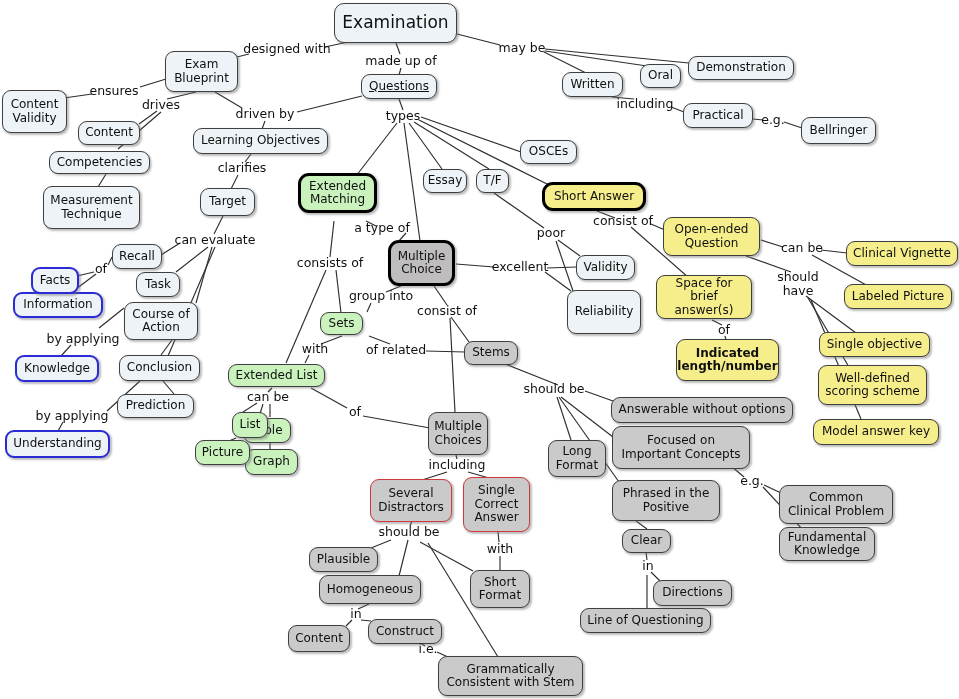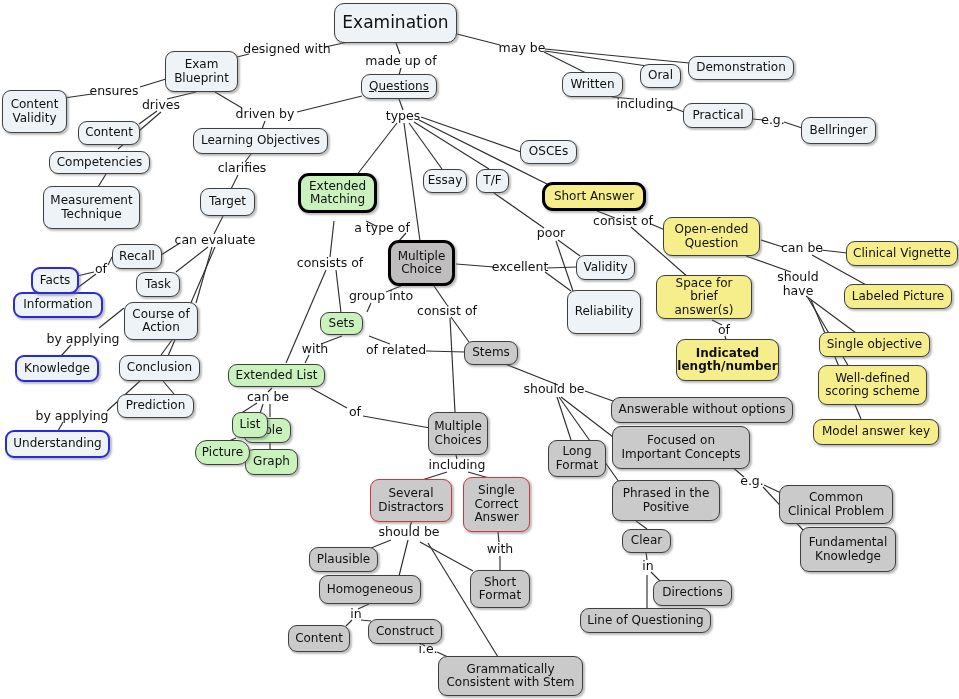--- a/index.html
+++ b/index.html
@@ -179,7 +179,7 @@
       <div class="node green" style="left: 243px; top: 418px; width: 48px; height: 25px;">Table</div>
       <div class="node green" style="left: 207px; top: 412px; width: 36px; height: 26px; margin-left: 25px;">List</div>
       <div class="node green" style="left: 245px; top: 449px; width: 53px; height: 26px;">Graph</div>
-      <div class="node green" style="left: 195px; top: 440px; width: 55px; height: 25px; border-radius: 12px;">Picture</div>
+      <div class="node green" style="left: 195px; top: 440px; width: 55px; height: 25px;">Picture</div>
       <div class="node yellowbold" style="left: 542px; top: 182px; width: 104px; height: 29px;">Short Answer</div>
       <div class="node yellow" style="left: 663px; top: 217px; width: 97px; height: 39px;">Open-ended
 Question</div>

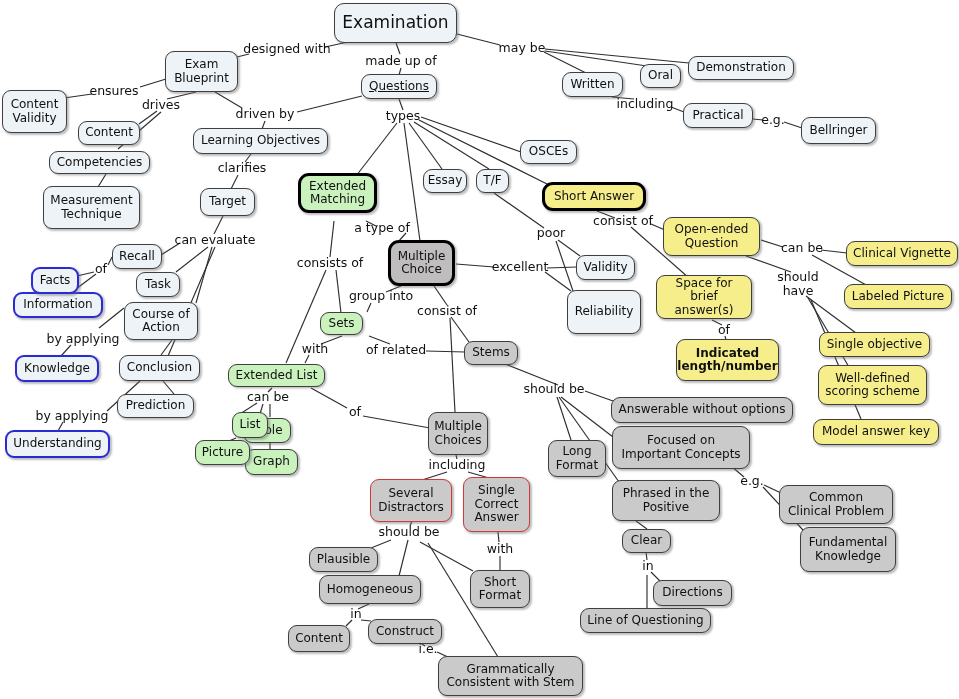--- a/index.html
+++ b/index.html
@@ -207,7 +207,7 @@
 Positive</div>
       <div class="node gray" style="left: 779px; top: 485px; width: 114px; height: 39px;">Common
 Clinical Problem</div>
-      <div class="node gray" style="left: 800px; top: 527px; width: 96px; height: 45px;">Fundamental
+      <div class="node gray" style="left: 779px; top: 527px; width: 96px; height: 34px;">Fundamental
 Knowledge</div>
       <div class="node gray" style="left: 622px; top: 529px; width: 49px; height: 24px;">Clear</div>
       <div class="node gray" style="left: 653px; top: 580px; width: 79px; height: 26px;">Directions</div>

